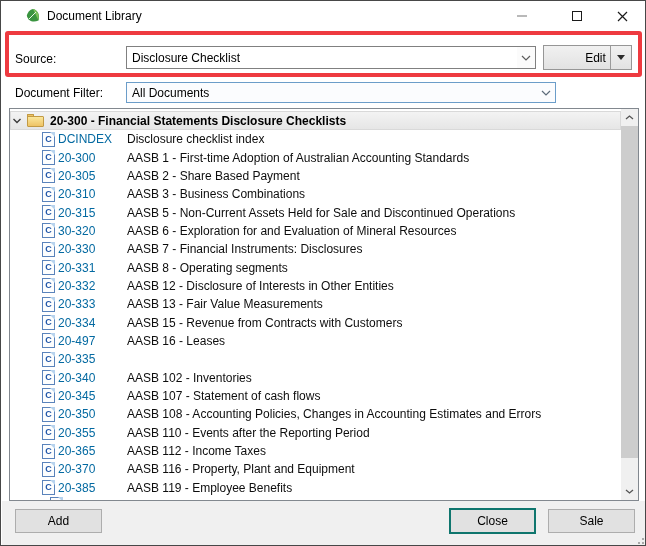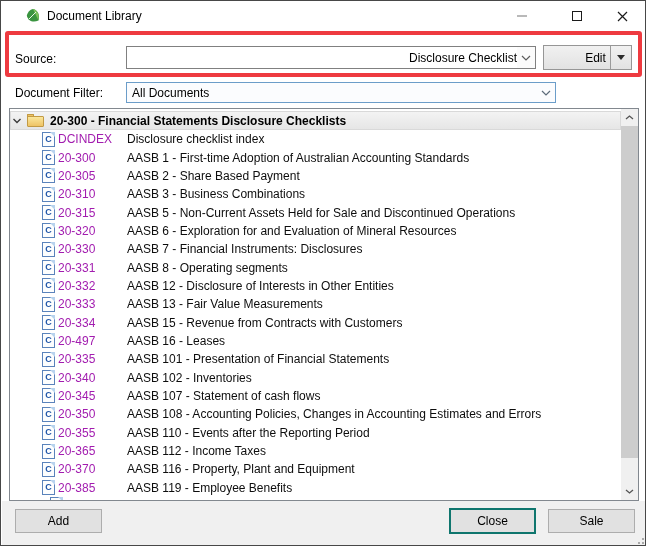--- a/index.html
+++ b/index.html
@@ -26,7 +26,7 @@
   .lbl-filter { left:14px; top:85px; }
 
   .combo { position:absolute; background:#fff; border:1px solid #808080; font-size:12px; color:#000; display:flex; align-items:center; }
-  .combo-source { left:125px; top:45px; width:410px; height:23px;text-align:right; }
+  .combo-source { left:125px; top:45px; width:410px; height:23px; }
   .combo-filter { left:125px; top:81px; width:430px; height:21px; border-color:#6b9dc9; background:#fbfcfe; }
   .combo-value { flex:1; padding-left:5px; white-space:nowrap; overflow:hidden; }
   .combo-arrow { width:18px; height:100%; display:flex; align-items:center; justify-content:center; background:#fbfbfb; }

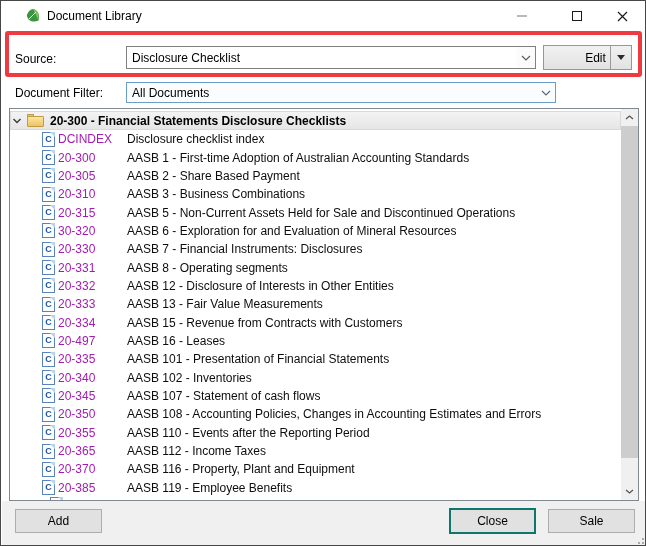--- a/index.html
+++ b/index.html
@@ -52,7 +52,7 @@
   .doc-icon { position:relative; width:13px; height:15px; margin-right:3px; flex:none; background:#fdfefe; border:1px solid #5a83bb; display:flex; align-items:center; justify-content:center; }
   .doc-icon .c-letter { font-size:9px; font-weight:bold; color:#2257a8; line-height:1; }
   .doc-icon .fold { position:absolute; top:-1px; right:-1px; width:0; height:0; border-top:5px solid #b7d3ee; border-left:5px solid transparent; }
-  .doc-id { width:69px; flex:none; font-size:12px; color:#a21caf; white-space:nowrap; }
+  .doc-id { width:69px; flex:none; font-size:12px; color:#0369a1; white-space:nowrap; }
   .doc-desc { flex:1; font-size:12px; color:#0d0d0d; white-space:nowrap; overflow:hidden; }
   .partial-icon { position:absolute; left:40px; top:388px; width:13px; height:10px; background:#fdfefe; border:1px solid #5a83bb; border-bottom:none; }
   .partial-icon .fold { position:absolute; top:-1px; right:-1px; width:0; height:0; border-top:5px solid #b7d3ee; border-left:5px solid transparent; }

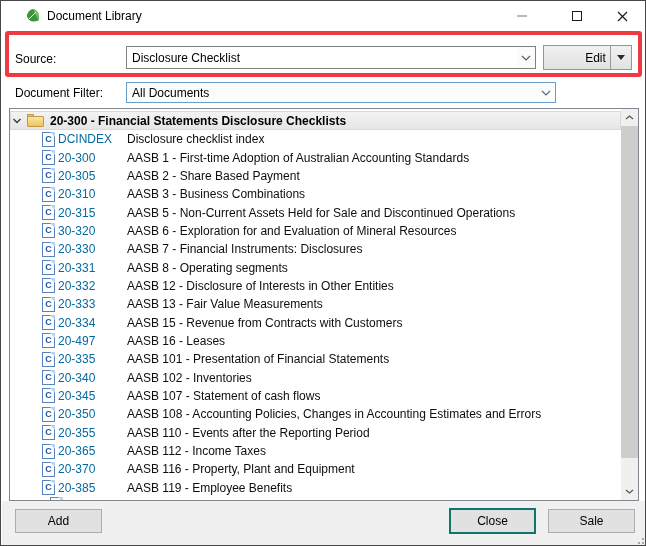--- a/index.html
+++ b/index.html
@@ -259,7 +259,6 @@
               <span class="fold"></span>
             </span>
     <span class="doc-id">20-335</span>
-    <span class="doc-desc">AASB 101 - Presentation of Financial Statements</span>
   </div>
 
   <div class="tree-row">

